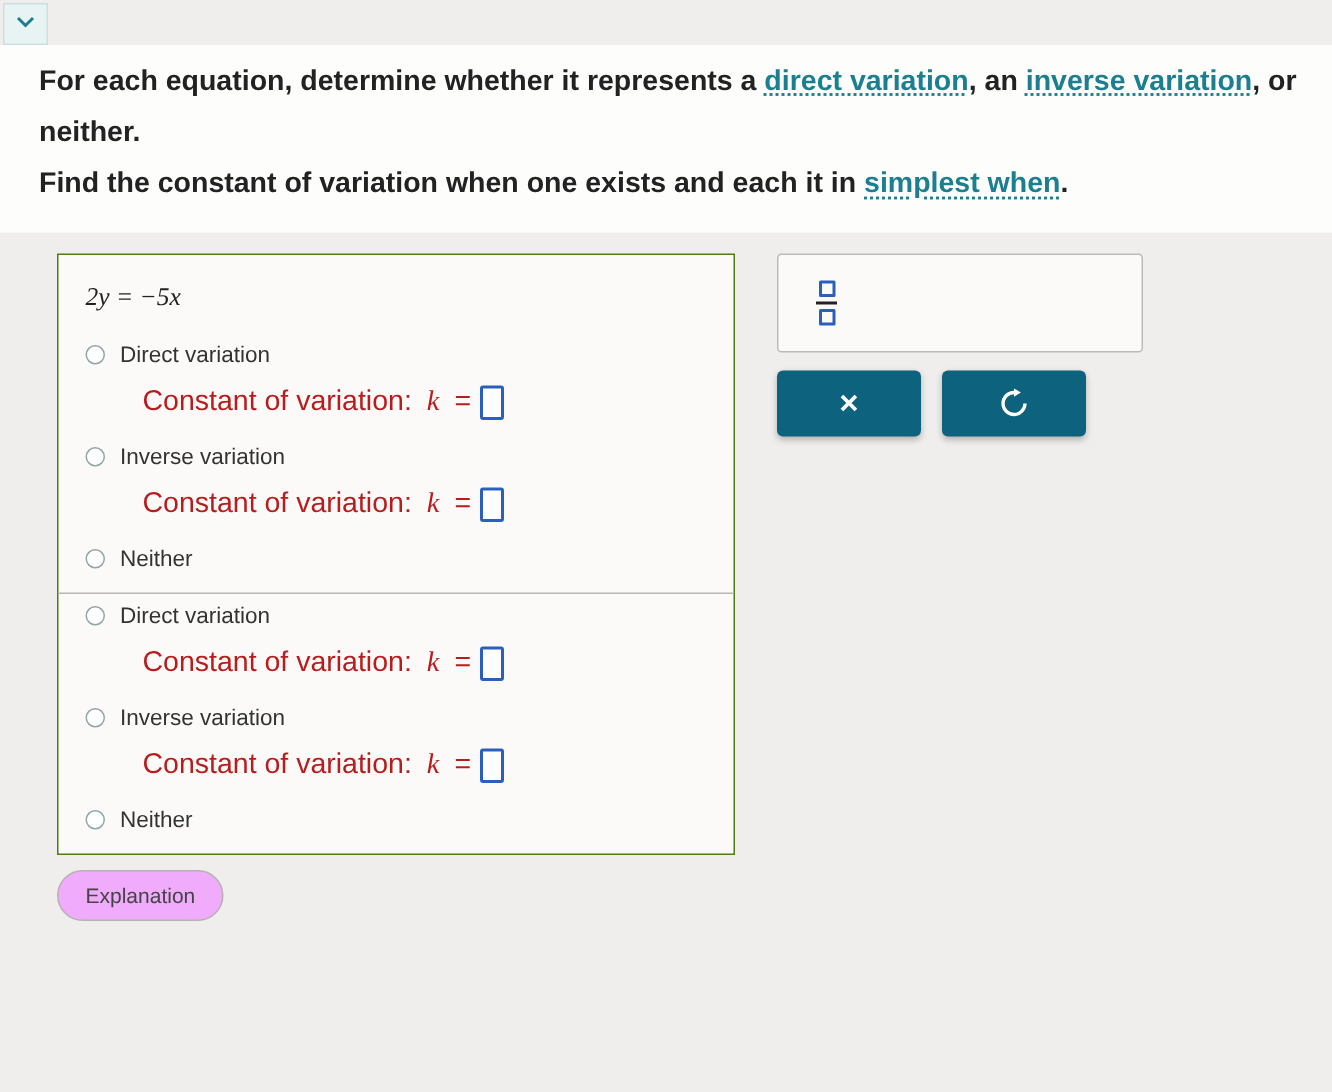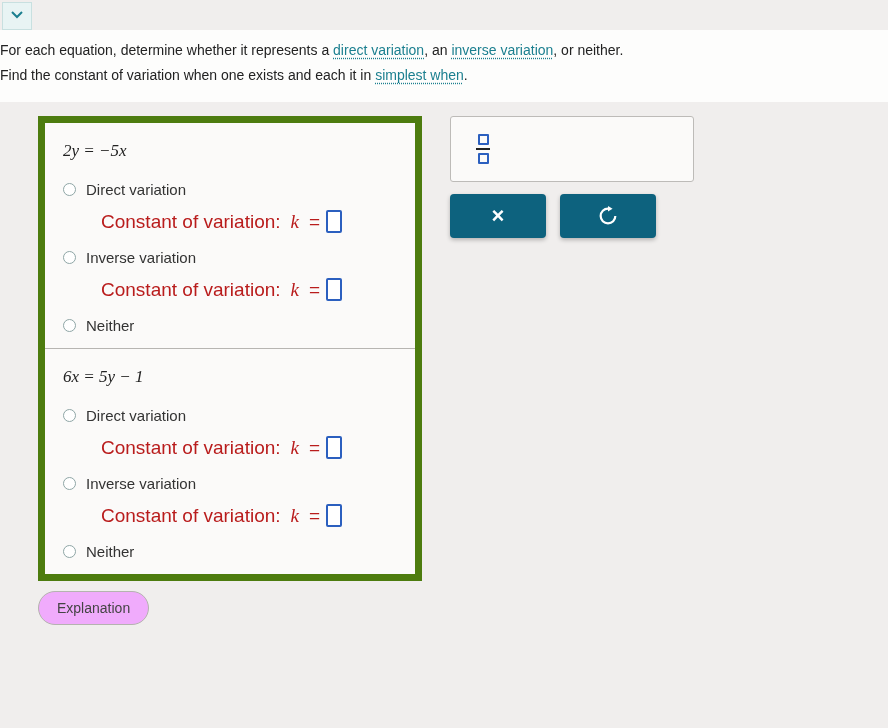--- a/index.html
+++ b/index.html
@@ -24,11 +24,12 @@
       margin: 2px 0 0 2px;
     }
     .instructions {
-      padding: 8px 14px 14px 0;
-      font-size: 14px;
+      padding: 8px 14px 14px 26px;
+      font-size: 19px;
       line-height: 1.8;
       color: #222;
       background: #fdfdfc;
+      font-weight: bold;
     }
     .link {
       color: #1b7f8f;

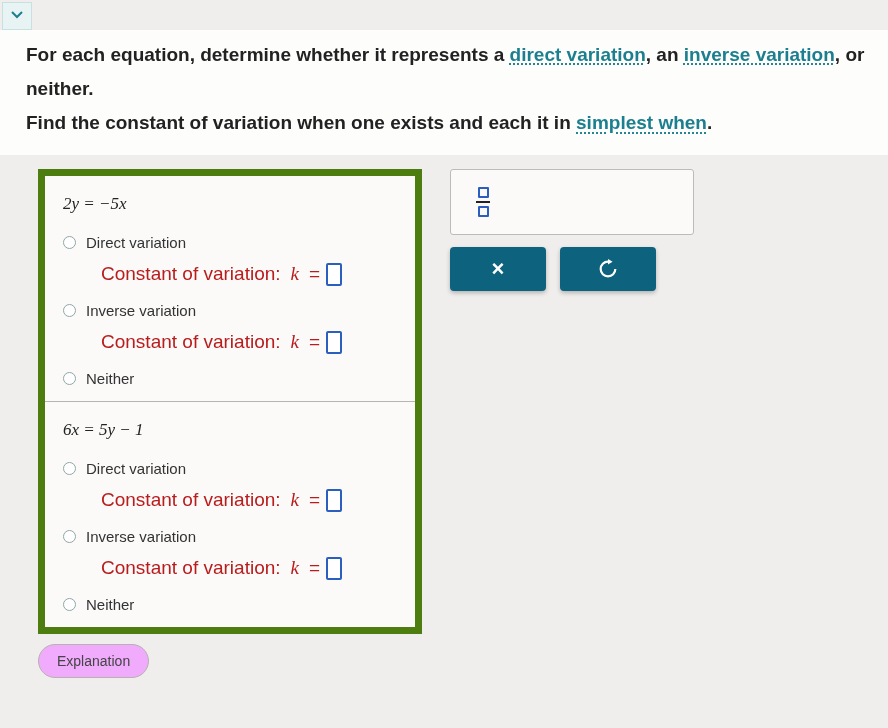--- a/index.html
+++ b/index.html
@@ -42,8 +42,8 @@
       padding: 14px 14px 0 38px;
     }
     .question-box {
-      width: 384px;
-      border: 7px solid #4d7c0f;
+      width: 452px;
+      border: 1px solid #4d7c0f;
       background: #fbfaf9;
     }
     .eq-block {

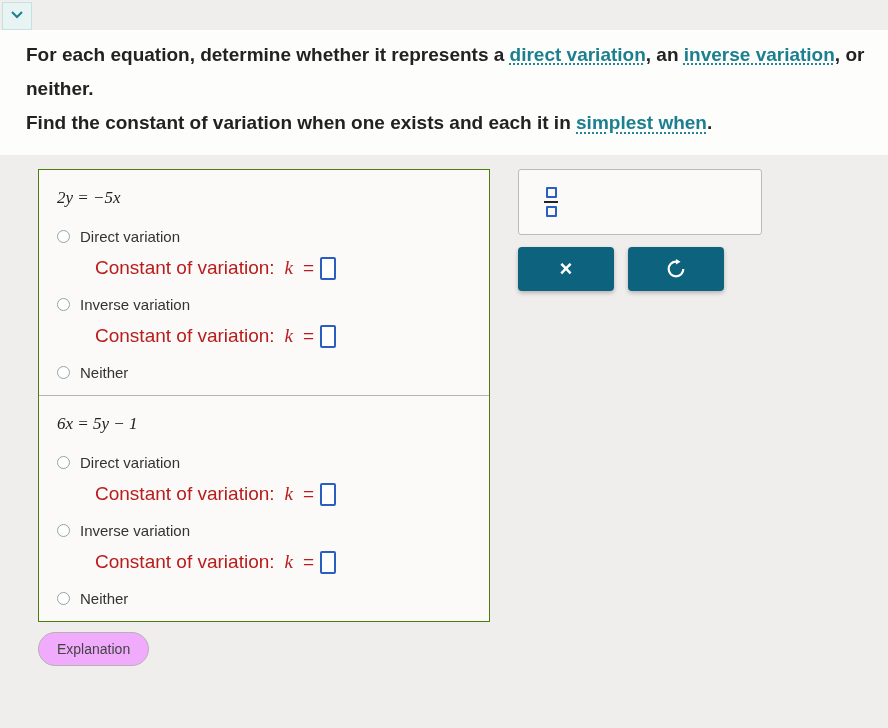--- a/index.html
+++ b/index.html
@@ -204,7 +204,6 @@
     </div>
 
     <div class="eq-block">
-      <div class="equation">6x = 5y − 1</div>
       <div class="option-row">
         <span class="radio"></span>
         <span>Direct variation</span>

